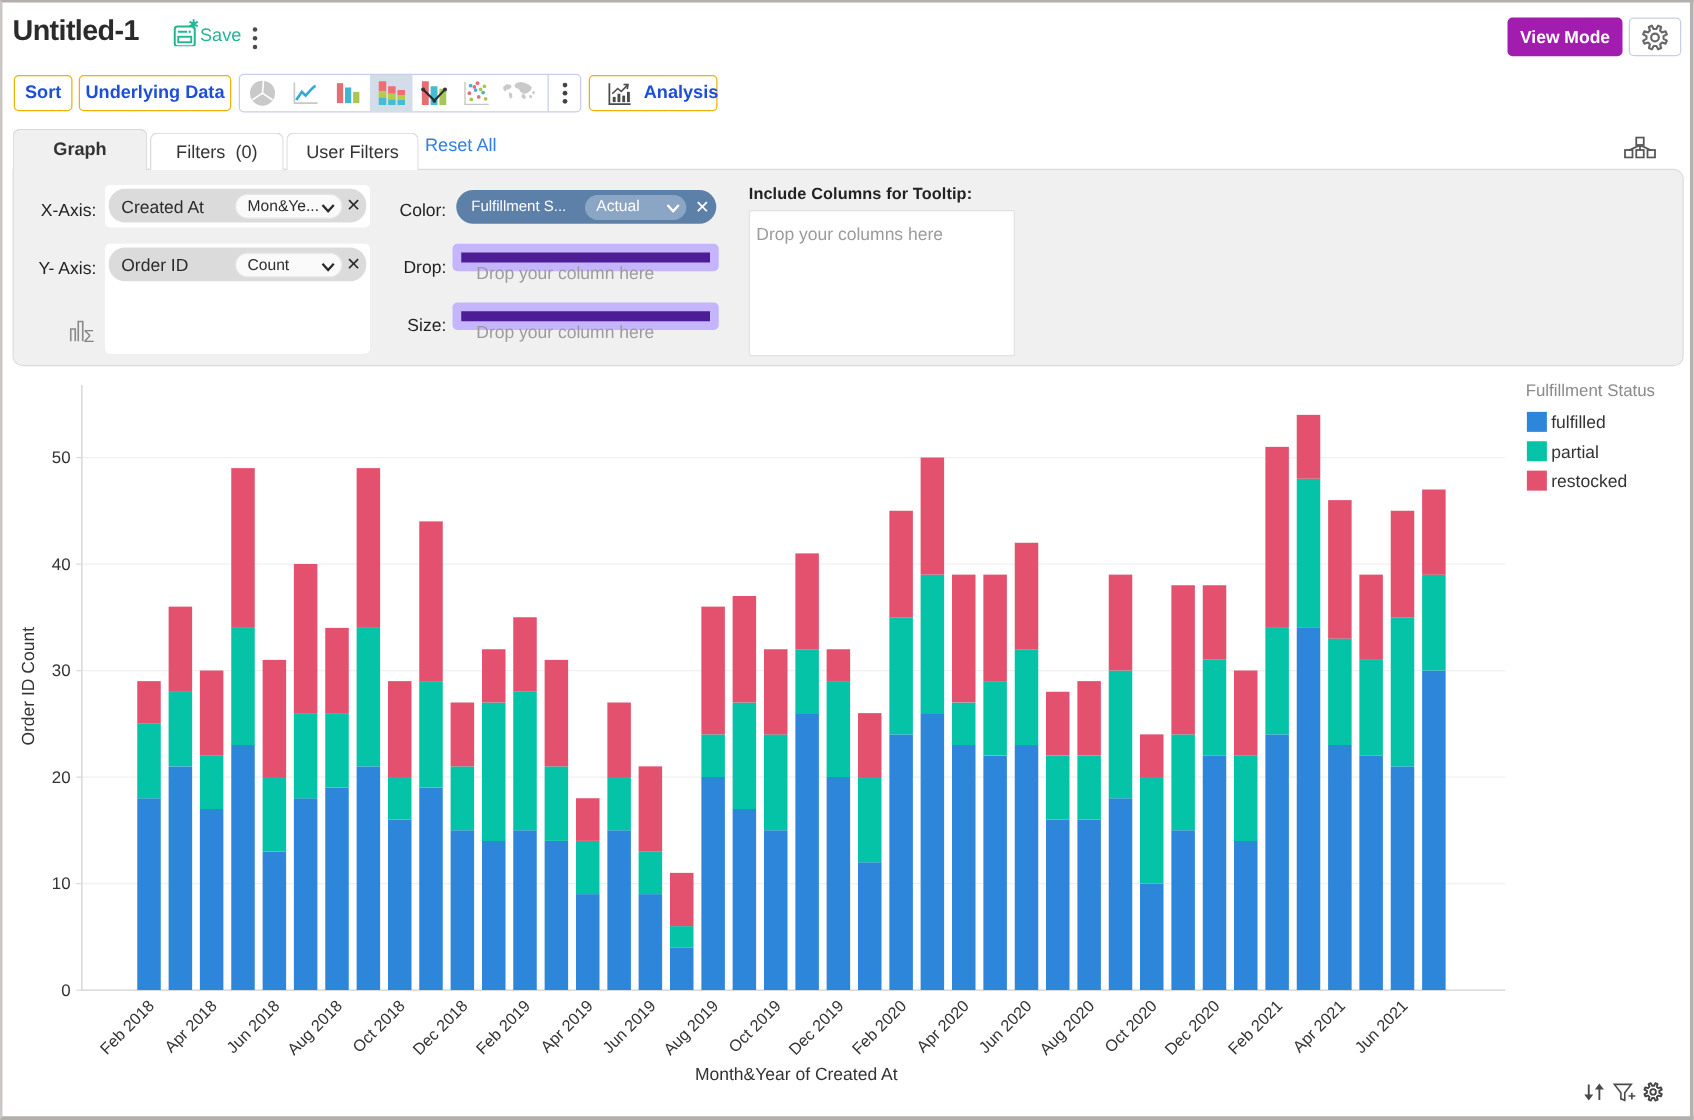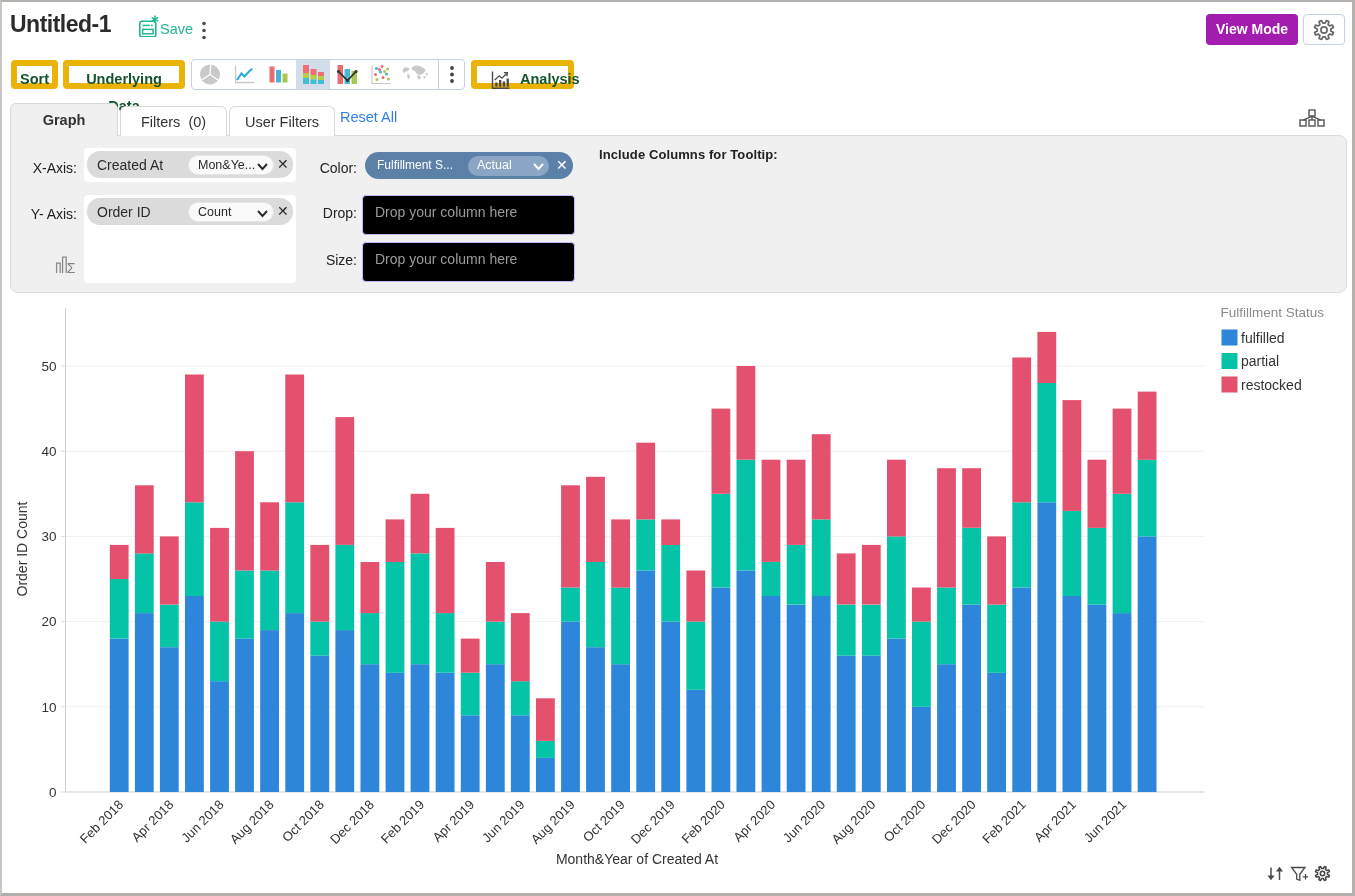--- a/index.html
+++ b/index.html
@@ -13,7 +13,7 @@
 .hdots { left:199px; top:19px; }
 .viewmode { left:1204px; top:12px; width:92px; height:31px; background:#a21caf; border-radius:4px; color:#fff; font-size:14px; font-weight:600; text-align:center; line-height:31px; }
 .gearbtn { left:1301px; top:12px; width:42px; height:31px; background:#fff; border:1px solid #c6cfe8; border-radius:4px; }
-.btn { position:absolute; background:#fff; border:6px solid #eab308; border-radius:4px; height:29px; line-height:27px; font-size:14.5px; font-weight:600; color:#14532d; text-align:center; }
+.btn { position:absolute; background:#fff; border:1px solid #eab308; border-radius:4px; height:29px; line-height:27px; font-size:14.5px; font-weight:600; color:#1d4ed8; text-align:center; }
 .icongroup { left:189px; top:57px; width:274px; height:31px; background:#fff; border:1px solid #c6cfe8; border-radius:4px; }
 .icell { position:absolute; top:0; height:29px; width:34.2px; }
 .icell.sel { background:#d2dde9; }

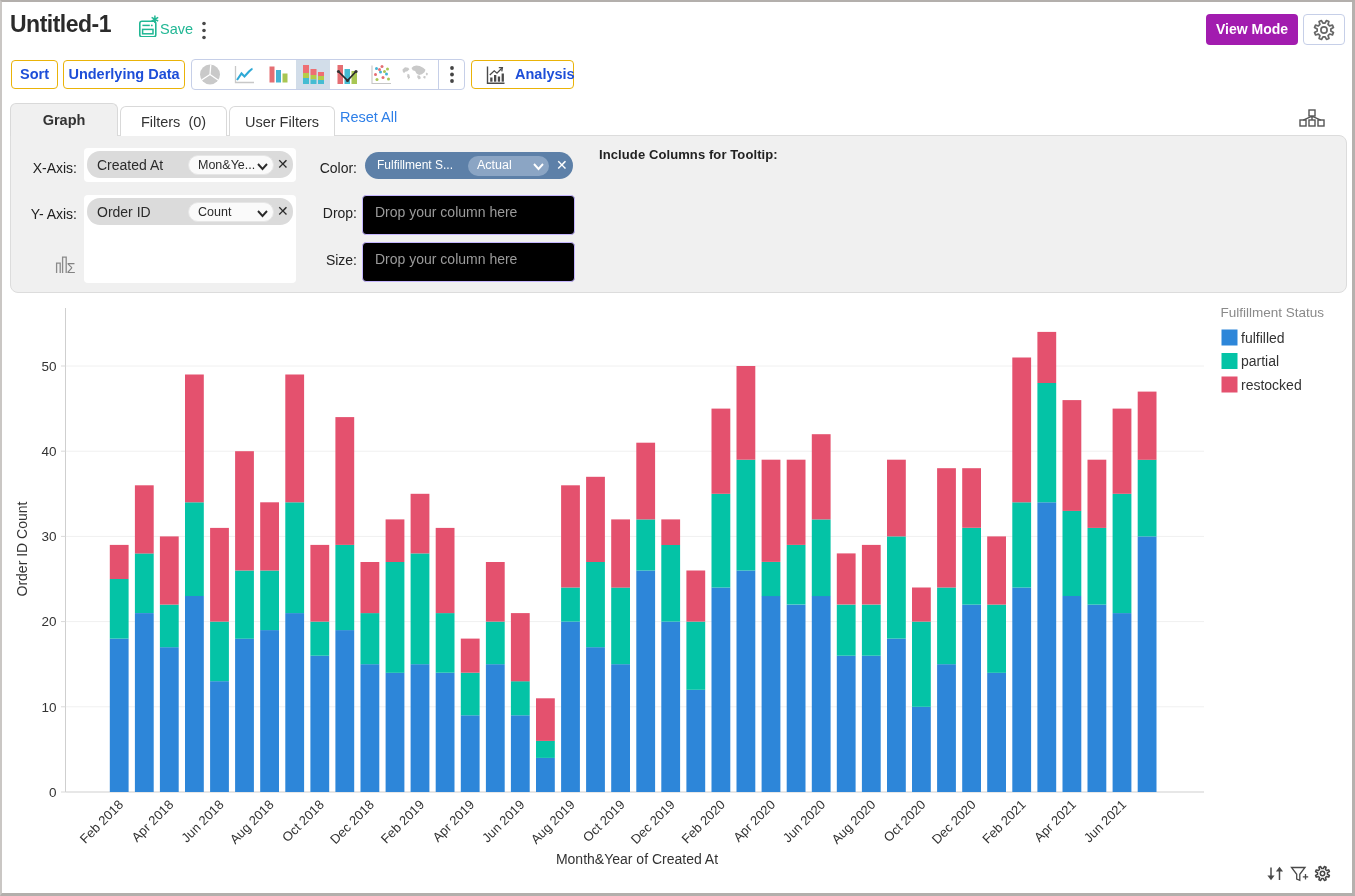--- a/index.html
+++ b/index.html
@@ -237,6 +237,9 @@
       <span class="ph">Drop your column here</span>
     </div>
   <div class="ttlabel">Include Columns for Tooltip:</div>
+  <div class="ttbox">
+      <span class="ph" style="left:5px; top:10px;">Drop your columns here</span>
+    </div>
 
 <svg class="chart" width="1355" height="596" viewBox="0 0 1355 596" font-family="Liberation Sans, sans-serif">
 <line x1="63.5" y1="404.8" x2="1202" y2="404.8" stroke="#f0f0f0" stroke-width="1"></line>

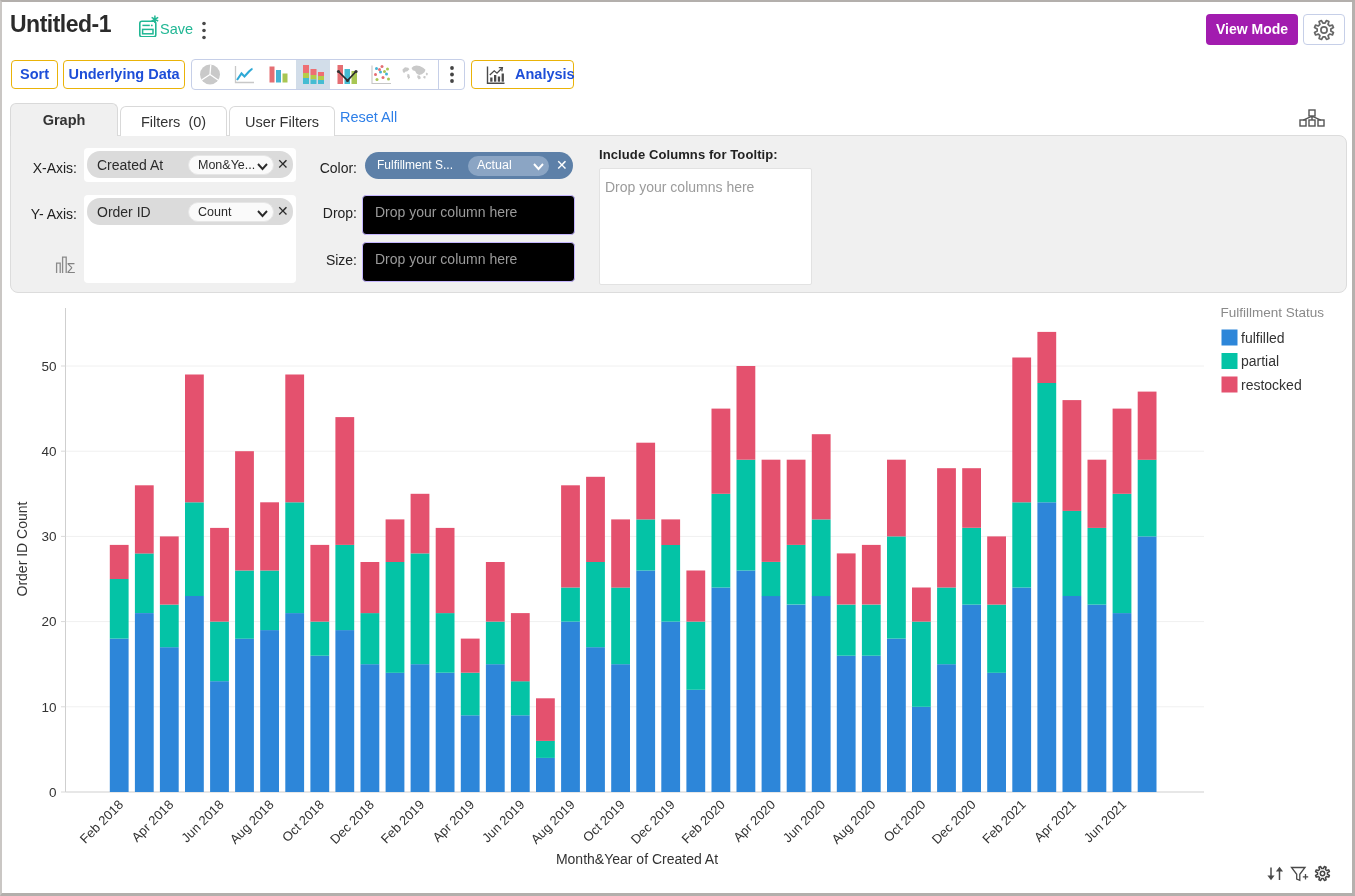--- a/index.html
+++ b/index.html
@@ -32,7 +32,7 @@
 .caret { position:absolute; right:5px; top:6px; width:11px; height:9px; }
 .pillx { position:absolute; top:4.5px; font-size:14px; color:#2b2b2b; }
 .cpill { position:absolute; left:363px; top:150px; width:208px; height:27px; background:#5d80a8; border-radius:14px; }
-.inbox { position:absolute; background:#000000; border:1px solid #c4b5fd; border-radius:4px; height:40px; width:213px; left:360px; }
+.inbox { position:absolute; background:#4c1d95; border:7px solid #c4b5fd; border-radius:4px; height:22px; width:213px; left:360px; }
 .ph { position:absolute; left:12px; top:8px; font-size:14px; color:#9b9b9b; }
 .ttlabel { position:absolute; left:597px; top:145px; font-size:13px; font-weight:bold; color:#222; letter-spacing:0.1px; }
 .ttbox { position:absolute; left:597px; top:166px; width:213px; height:117px; background:#fff; border:1px solid #e2e2e2; border-radius:2px; }

